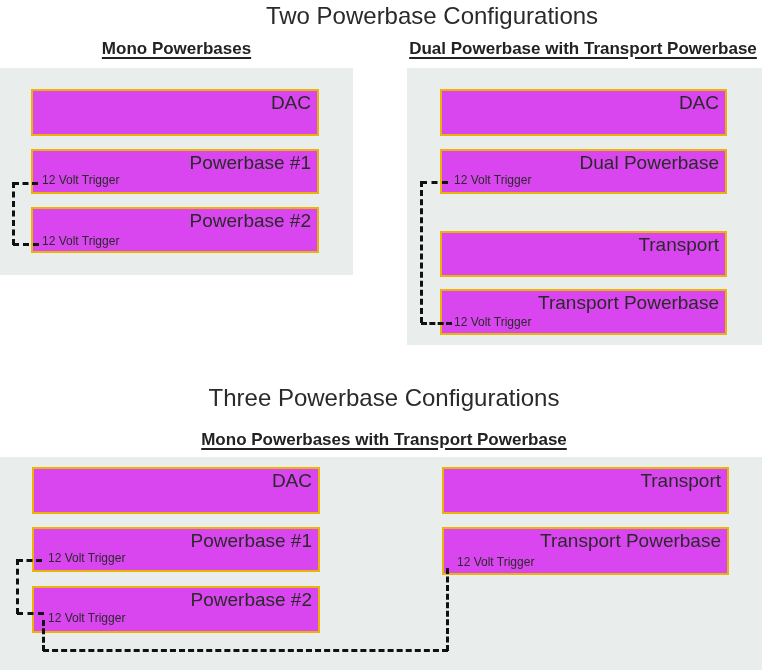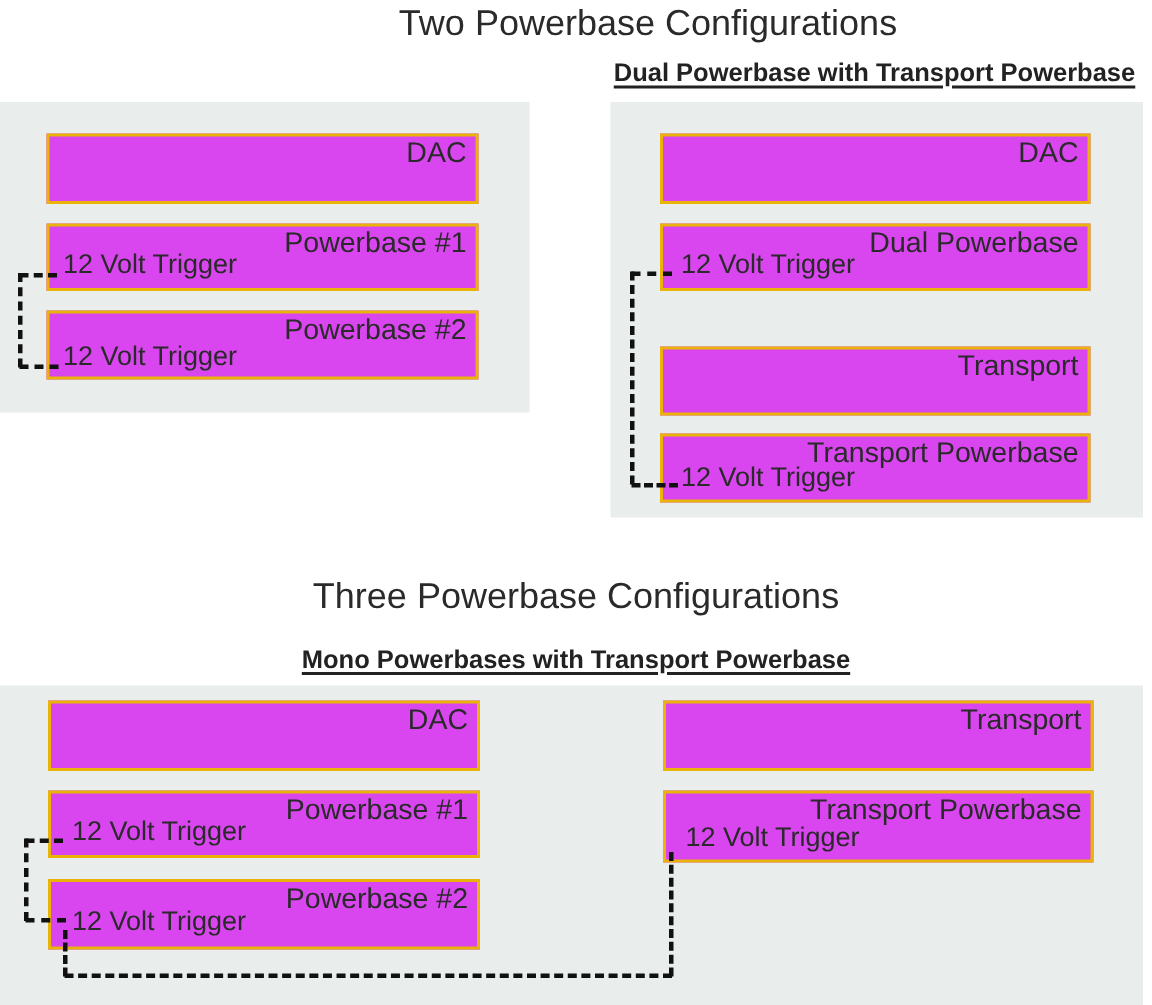--- a/index.html
+++ b/index.html
@@ -84,6 +84,7 @@
 
   <div class="section-title" style="top:2px;padding-left:48px;">Two Powerbase Configurations</div>
 
+  <div class="subtitle" style="left:0; width:353px; top:39px;">Mono Powerbases</div>
 
   <div class="panel" style="left:0; top:68px; width:353px; height:207px;"></div>
 

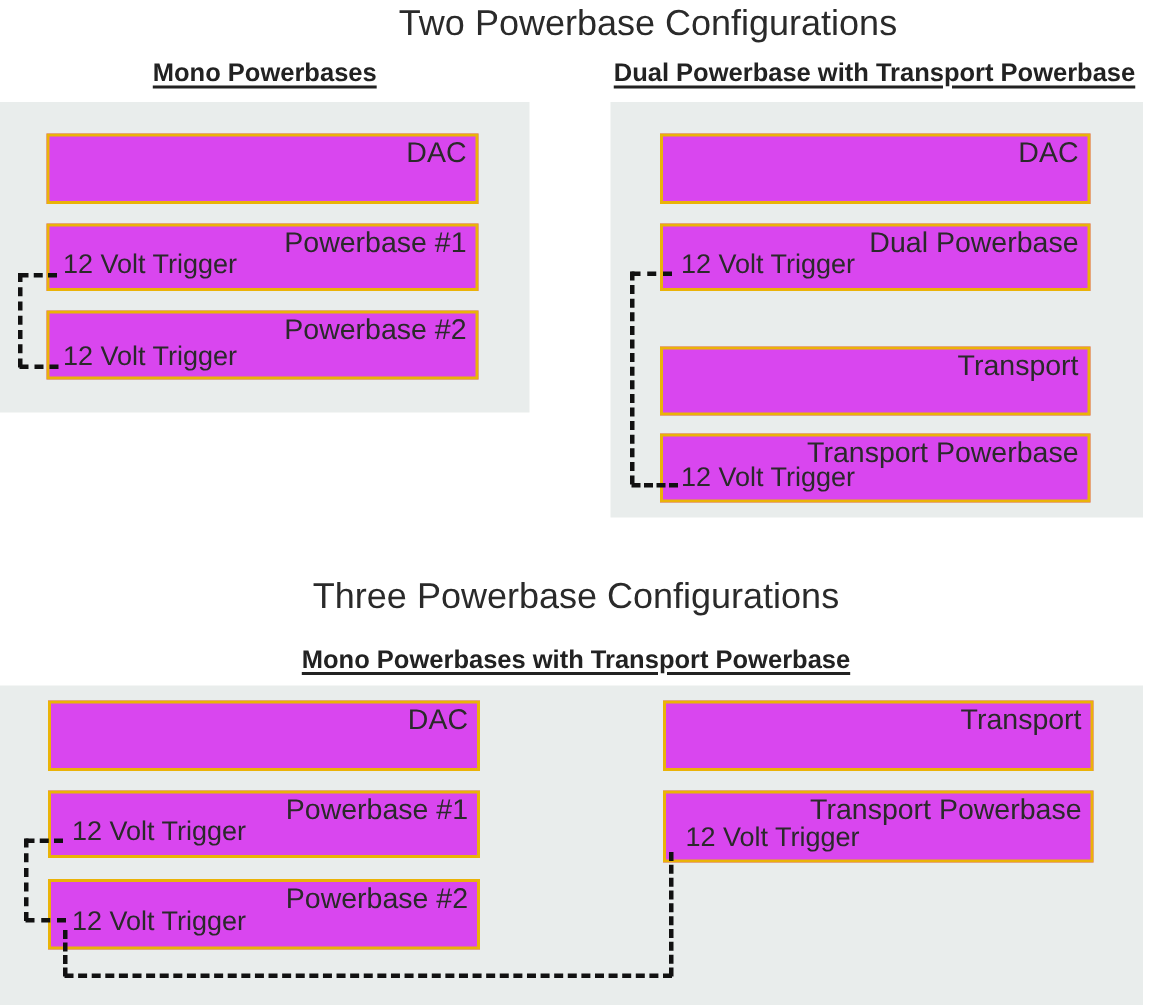--- a/index.html
+++ b/index.html
@@ -60,7 +60,7 @@
     position: absolute;
     left: 10px;
     bottom: 4px;
-    font-size: 18px;
+    font-size: 12px;
     font-weight: 400;
     color: #2a2a2a;
     white-space: nowrap;

